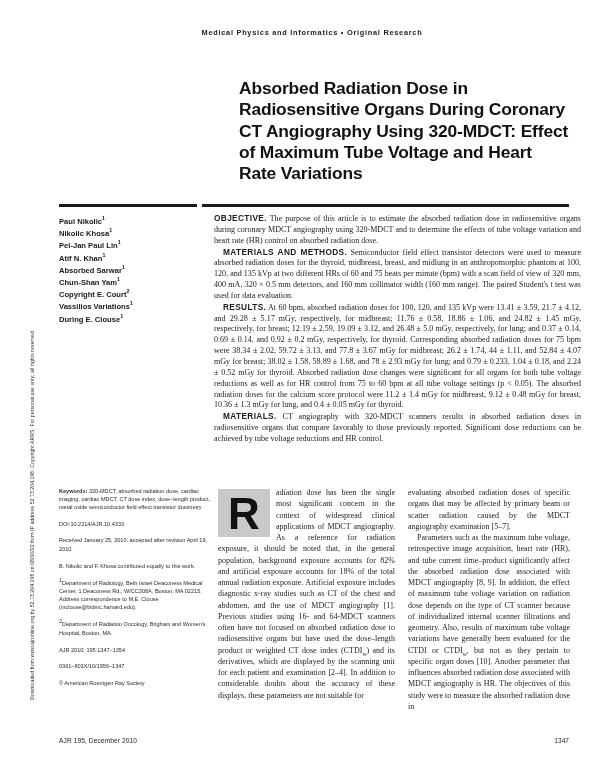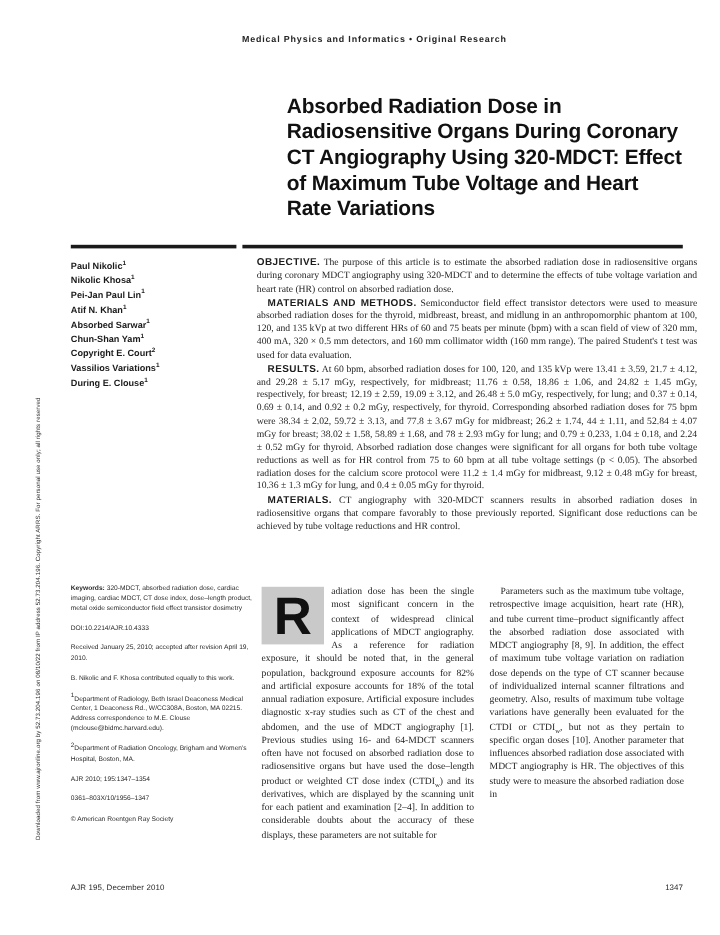--- a/index.html
+++ b/index.html
@@ -260,6 +260,7 @@
   </div>
 
   <div class="col col-right">
+    <p>evaluating absorbed radiation doses of specific organs that may be affected by primary beam or scatter radiation caused by the MDCT angiography examination [5–7].</p>
     <p class="indent"><span>Parameters such as the maximum tube voltage, retrospective image acquisition, heart rate (HR), and tube current time–product significantly affect the absorbed radiation dose associated with MDCT angiography [8, 9]. In addition, the effect of maximum tube voltage variation on radiation dose depends on the type of CT scanner because of individualized internal scanner filtrations and geometry. Also, results of maximum tube voltage variations have generally been evaluated for the CTDI or CTDI</span><sub>w</sub><span>, but not as they pertain to specific organ doses [10]. Another parameter that influences absorbed radiation dose associated with MDCT angiography is HR. The objectives of this study were to measure the absorbed radiation dose in</span></p>
   </div>
 

